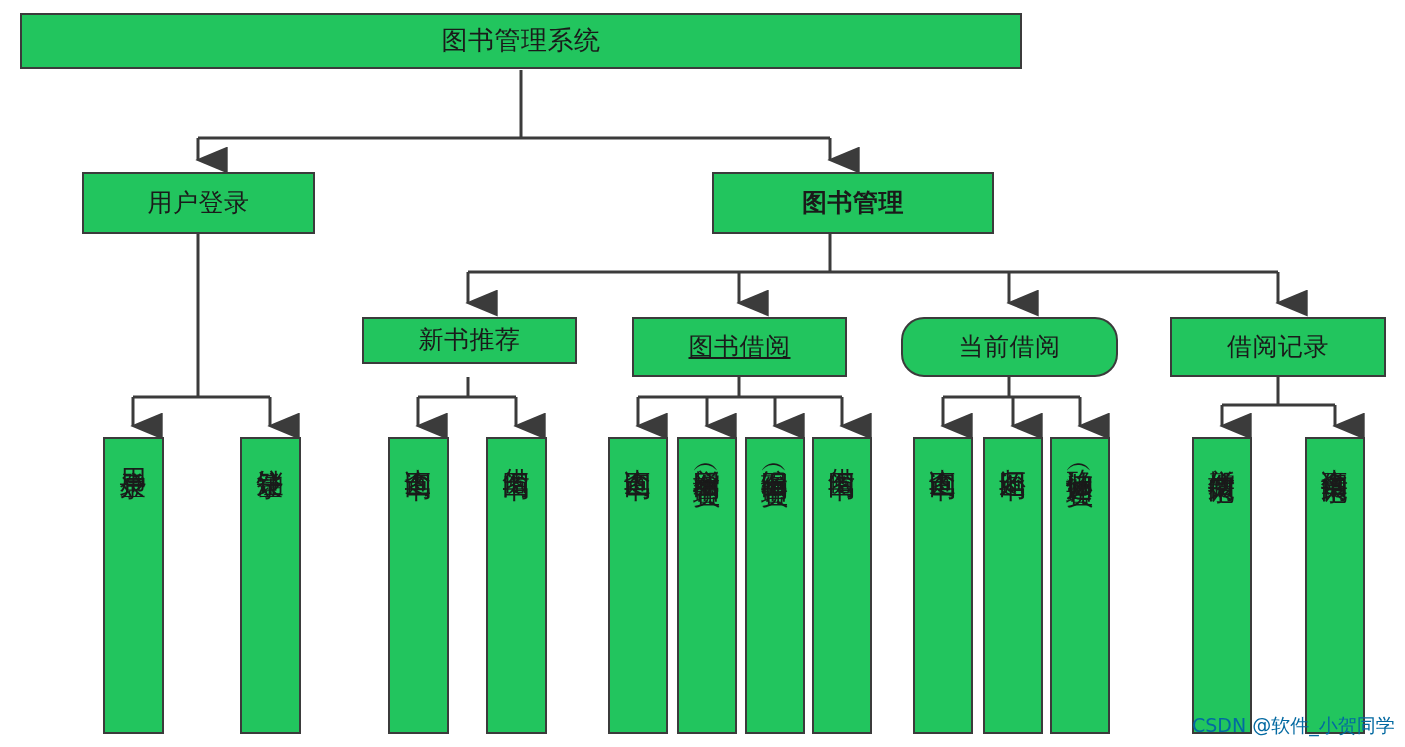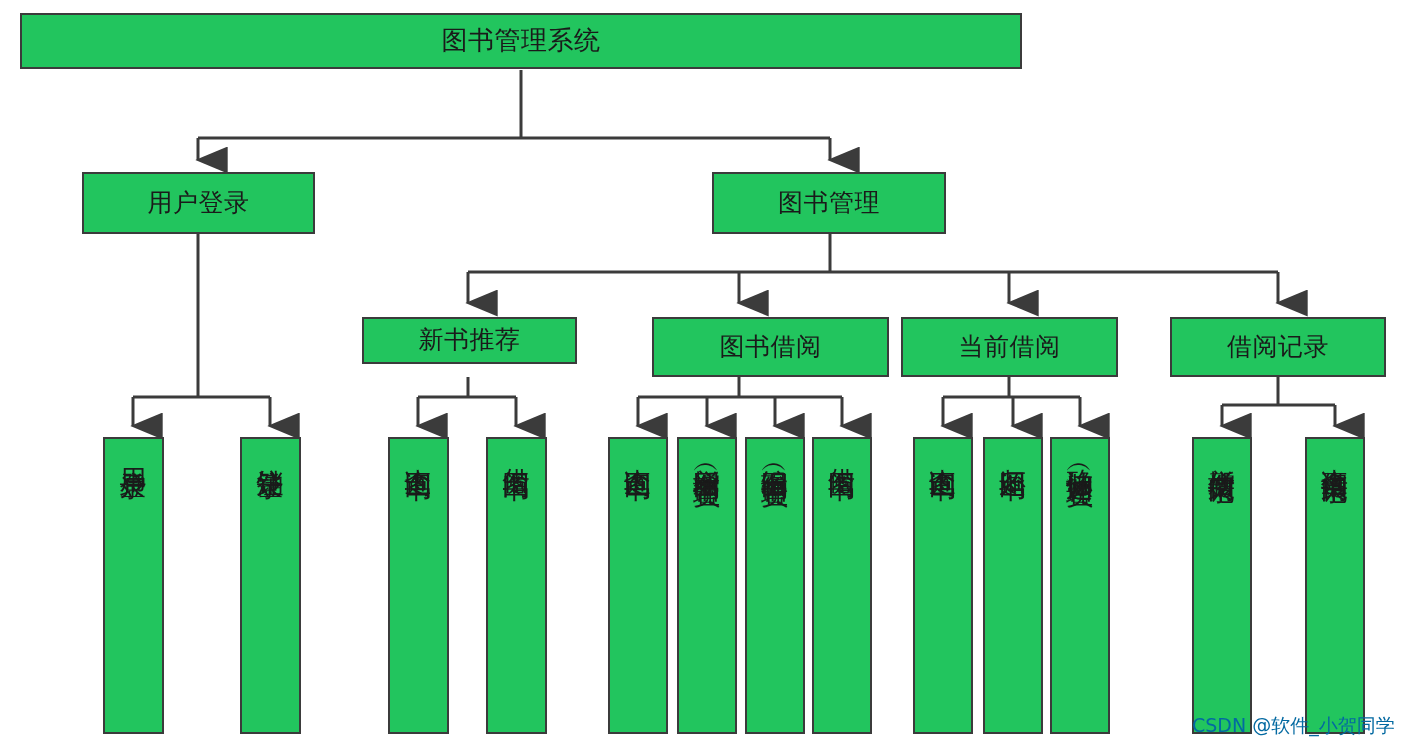--- a/index.html
+++ b/index.html
@@ -141,7 +141,7 @@
     <span class="lbl">用户登录</span>
   </div>
 
-  <div class="node h" style="left:712px; top:172px; width:234px; height:62px;">
+  <div class="node h" style="left:712px; top:172px; width:282px; height:62px;font-weight:bold;">
     <span class="lbl">图书管理</span>
   </div>
 

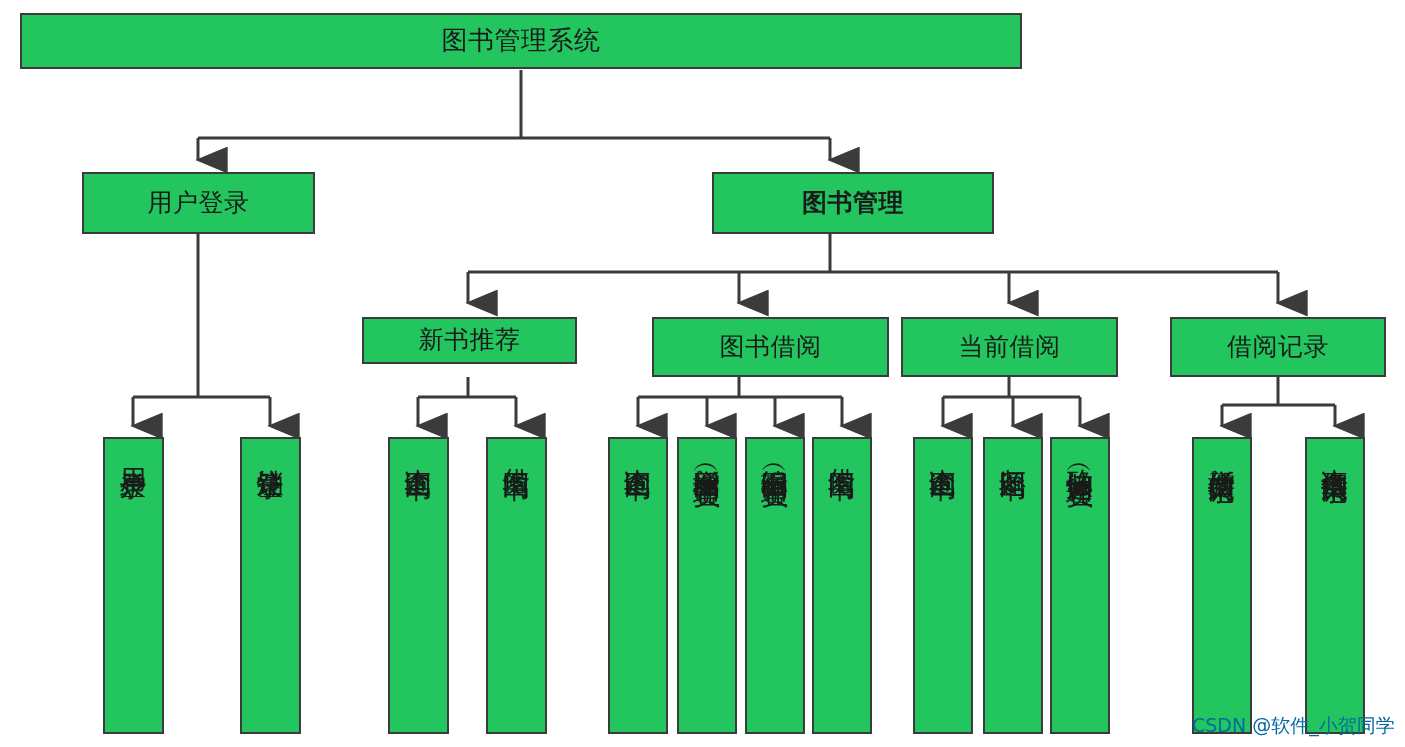--- a/index.html
+++ b/index.html
@@ -149,7 +149,7 @@
     <span class="lbl">新书推荐</span>
   </div>
 
-  <div class="node h" style="left:652px; top:317px; width:237px; height:60px;">
+  <div class="node h" style="left:632px; top:317px; width:215px; height:60px;text-decoration:underline;">
     <span class="lbl">图书借阅</span>
   </div>
 

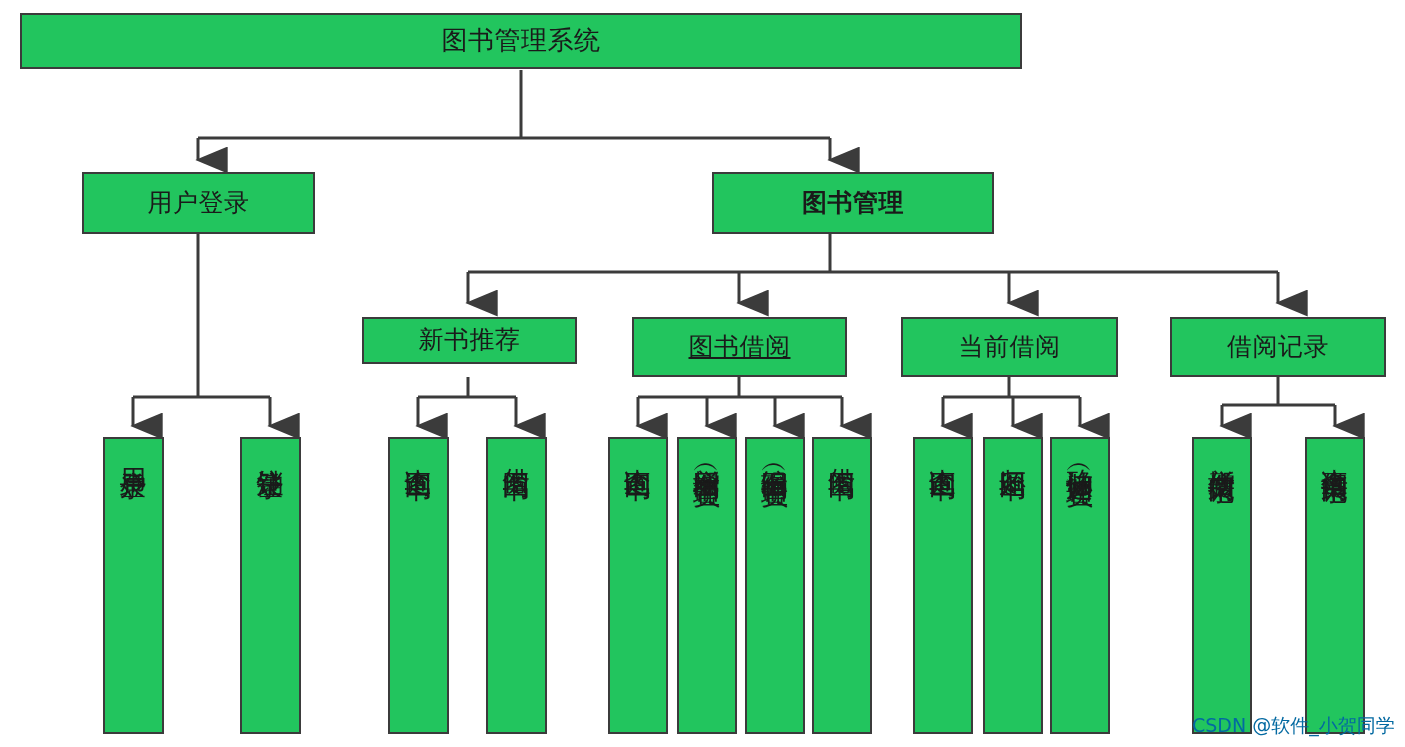--- a/index.html
+++ b/index.html
@@ -153,7 +153,7 @@
     <span class="lbl">图书借阅</span>
   </div>
 
-  <div class="node h" style="left:901px; top:317px; width:217px; height:60px;">
+  <div class="node h" style="left:901px; top:317px; width:217px; height:60px;border-radius:23px;">
     <span class="lbl">当前借阅</span>
   </div>
 

